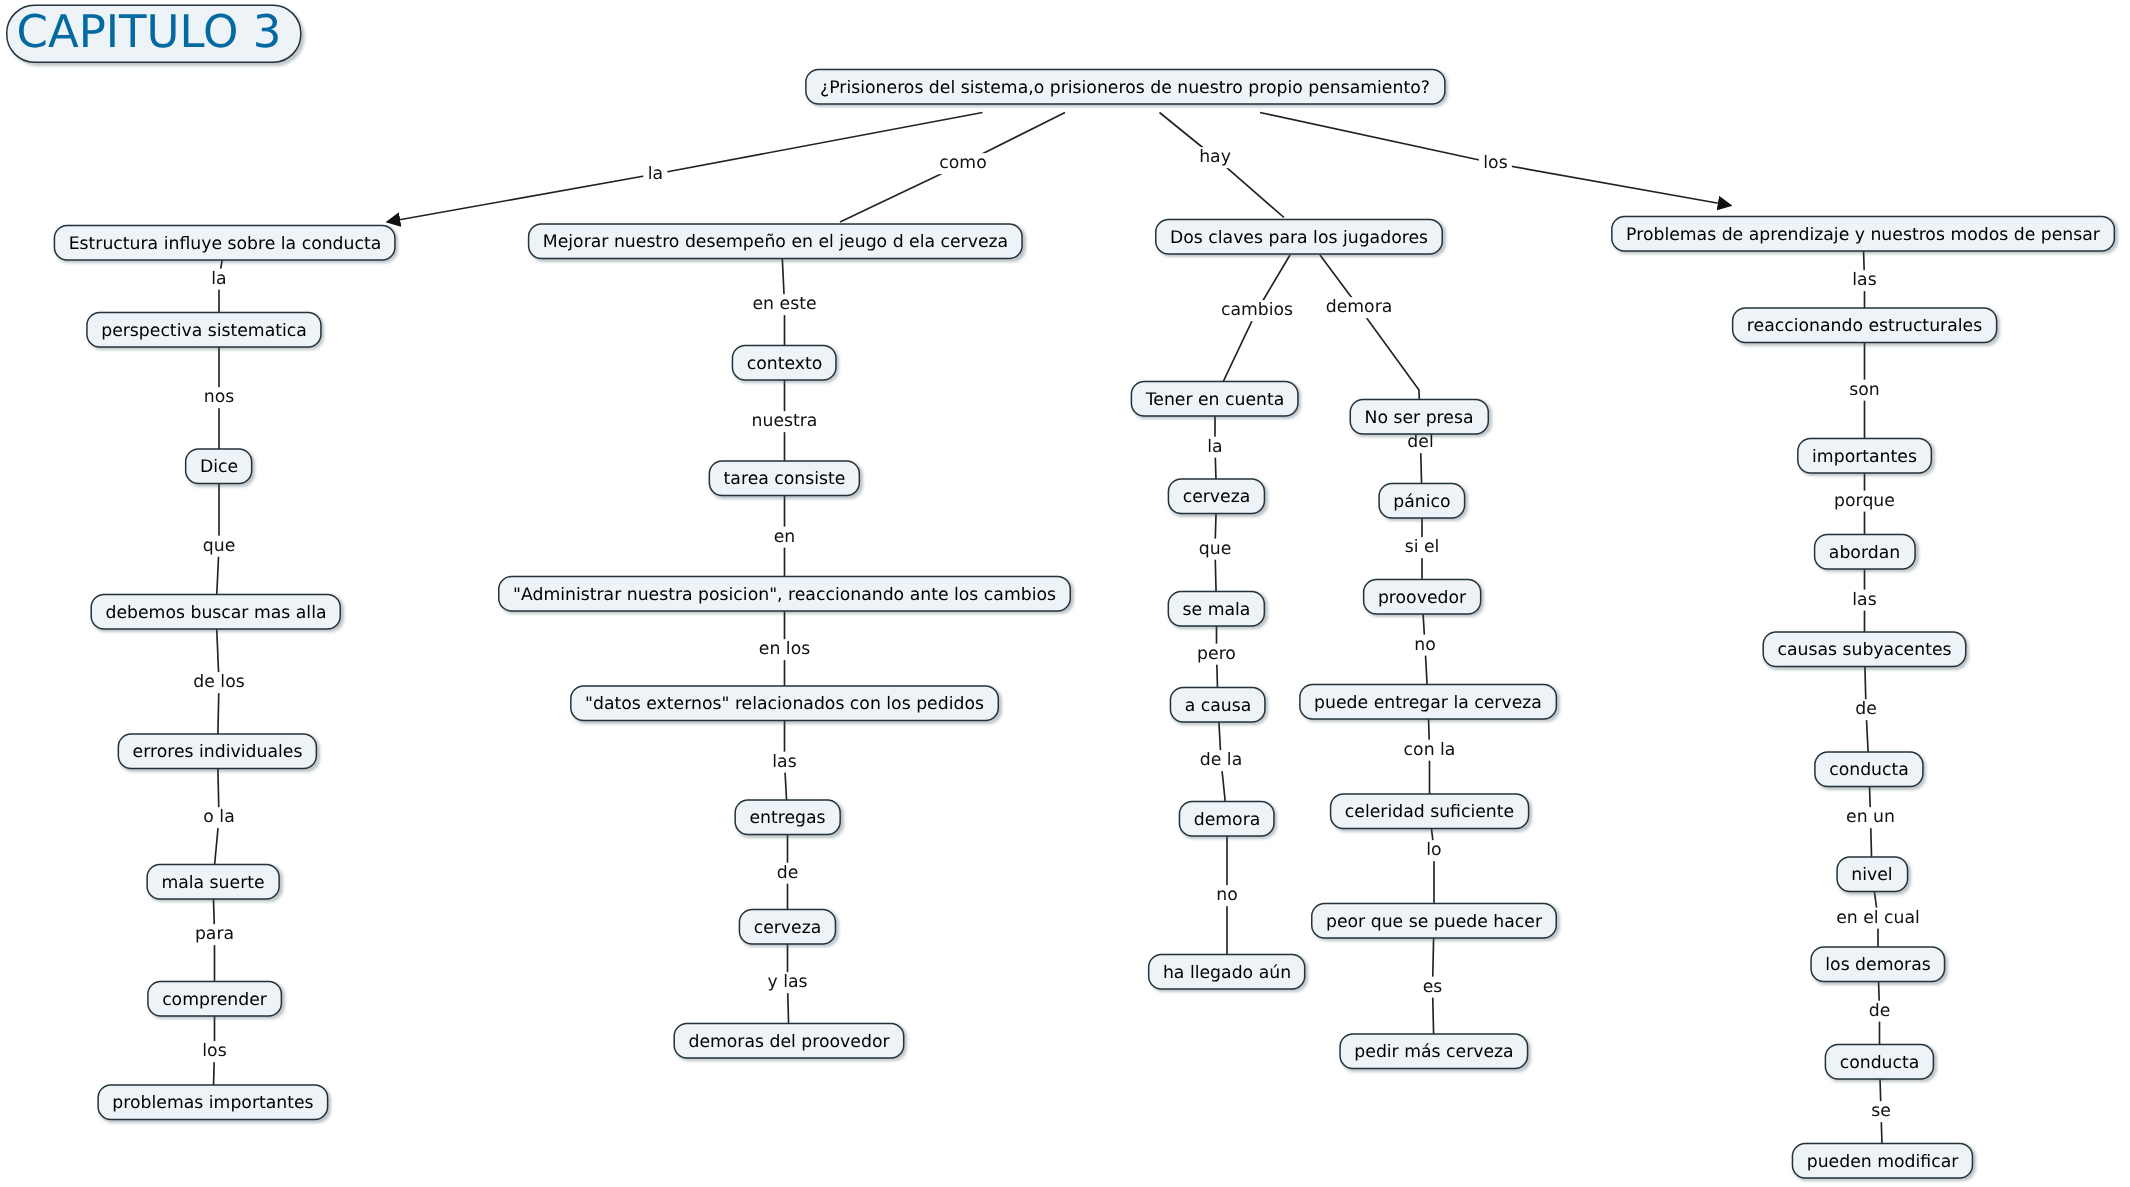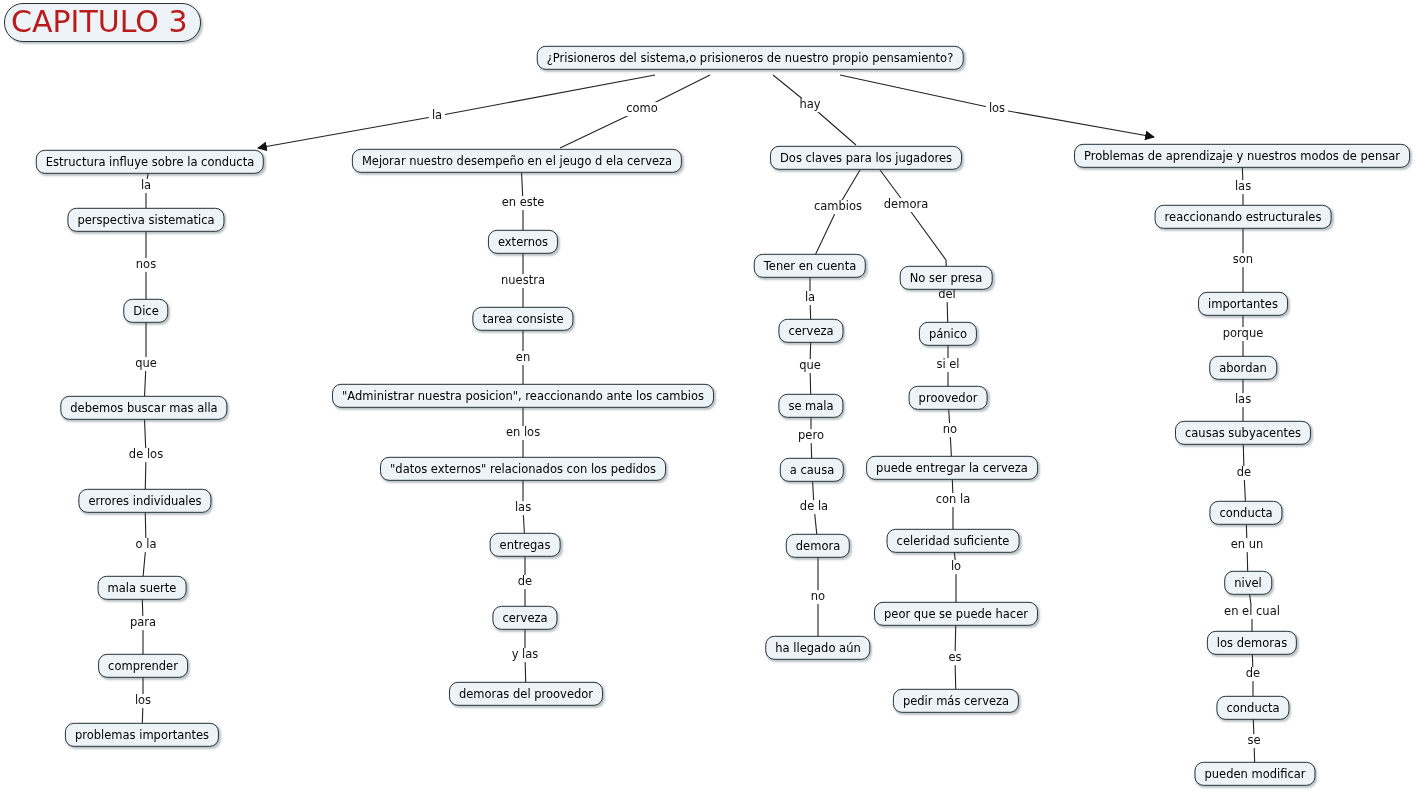--- a/index.html
+++ b/index.html
@@ -40,7 +40,7 @@
     font-size:30px;line-height:1.1;
     z-index:3;
     box-shadow:2px 2px 2px rgba(70,90,100,0.35);
-    color:#b91c1c;
+    color:#0369a1;
   }
 </style>
 </head>

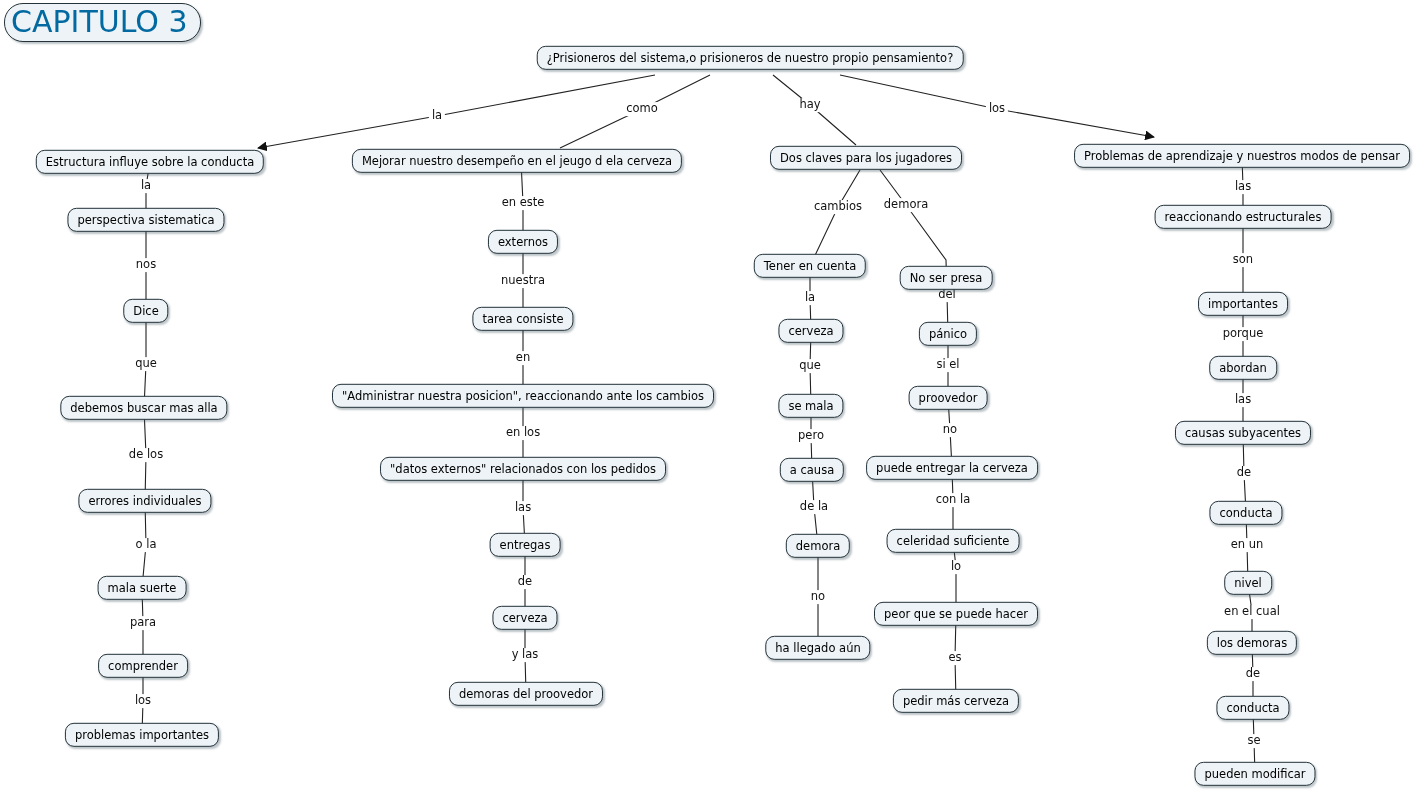--- a/index.html
+++ b/index.html
@@ -82,7 +82,7 @@
 
 <div class="node" style="left:150px;top:162px">Estructura influye sobre la conducta</div>
 <div class="link" style="left:146px;top:186px">la</div>
-<div class="node" style="left:146px;top:220px">perspectiva sistematica</div>
+<div class="node" style="left:136px;top:220px">perspectiva sistematica</div>
 <div class="link" style="left:146px;top:265px">nos</div>
 <div class="node" style="left:146px;top:311px">Dice</div>
 <div class="link" style="left:146px;top:364px">que</div>

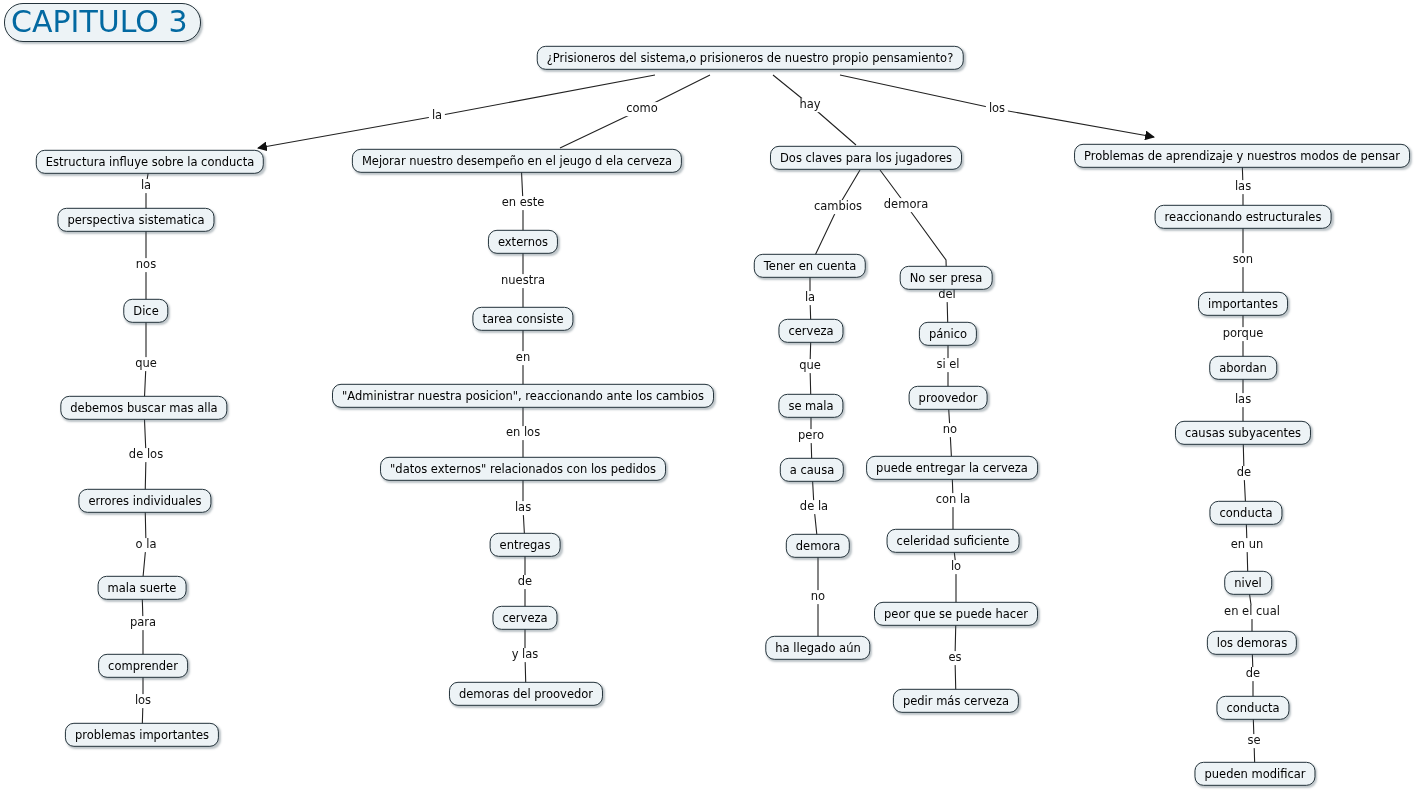--- a/index.html
+++ b/index.html
@@ -98,7 +98,7 @@
 
 <div class="node" style="left:517px;top:161px">Mejorar nuestro desempeño en el jeugo d ela cerveza</div>
 <div class="link" style="left:523px;top:203px">en este</div>
-<div class="node" style="left:523px;top:242px">externos</div>
+<div class="node" style="left:523px;top:242px">contexto</div>
 <div class="link" style="left:523px;top:281px">nuestra</div>
 <div class="node" style="left:523px;top:319px">tarea consiste</div>
 <div class="link" style="left:523px;top:358px">en</div>

